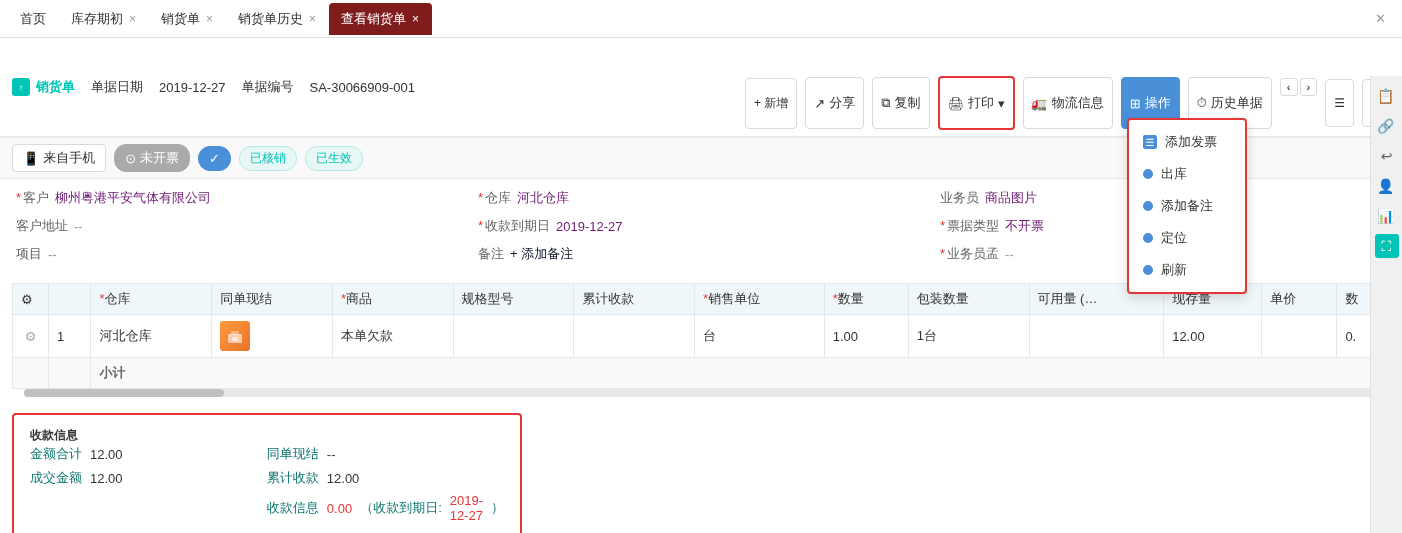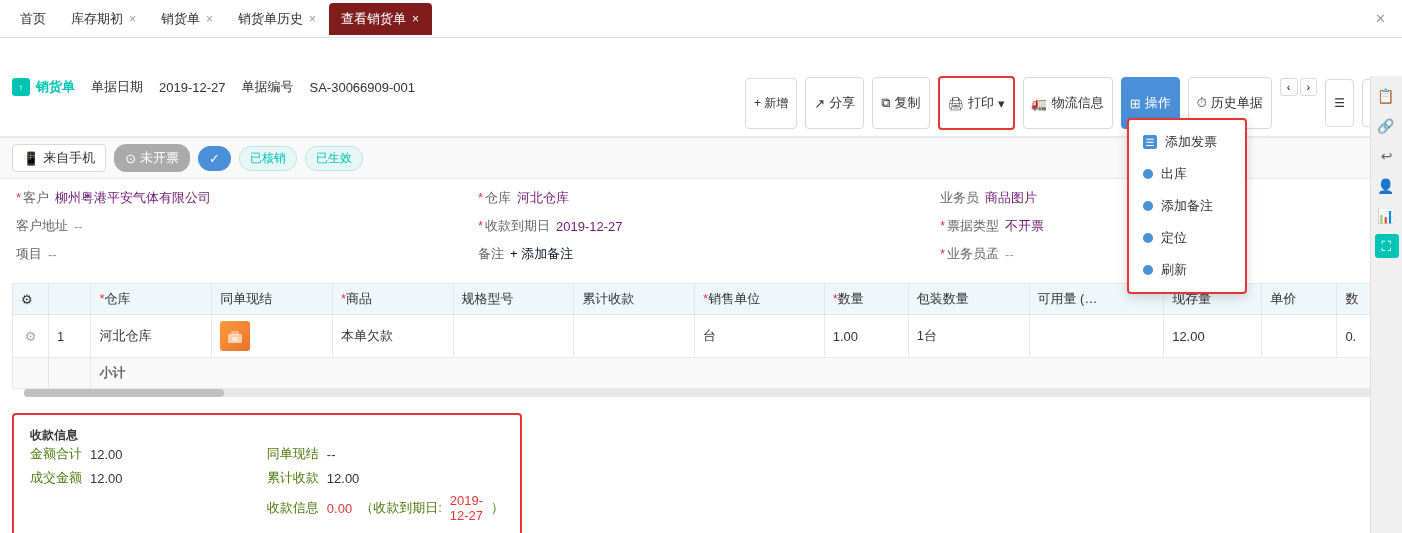--- a/index.html
+++ b/index.html
@@ -281,7 +281,7 @@
       align-items: center;
       gap: 8px;
     }
-    .summary-label { color: #4d7c0f; white-space: nowrap; }
+    .summary-label { color: #0f766e; white-space: nowrap; }
     .summary-value { color: #333; }
     .summary-value.orange { color: #e63535; }
     .summary-date { color: #e63535; }

